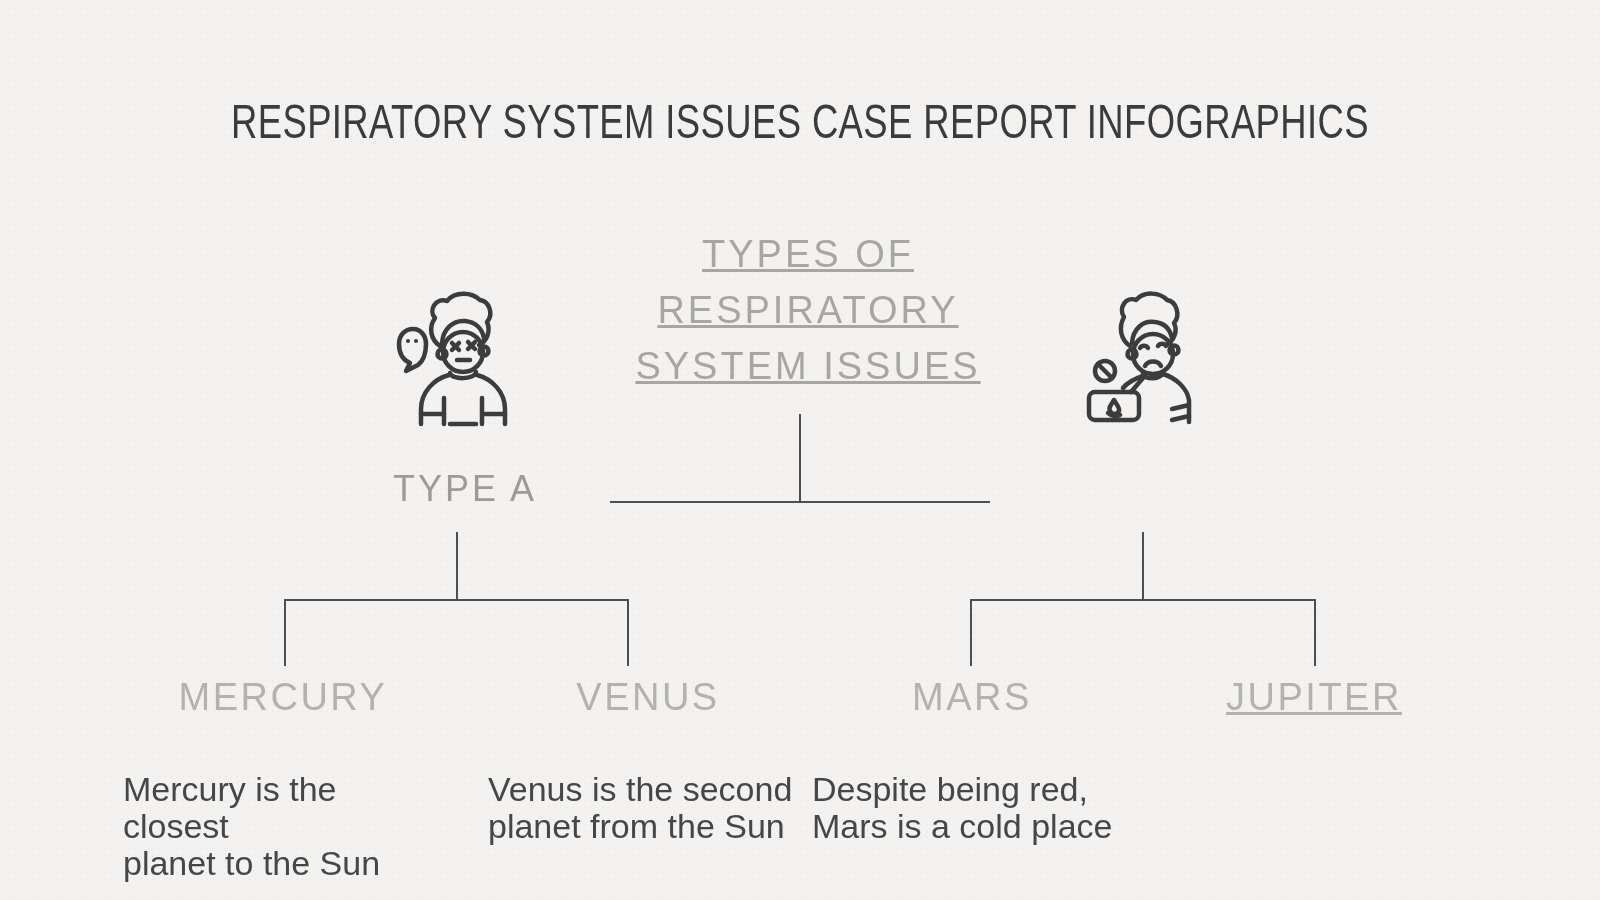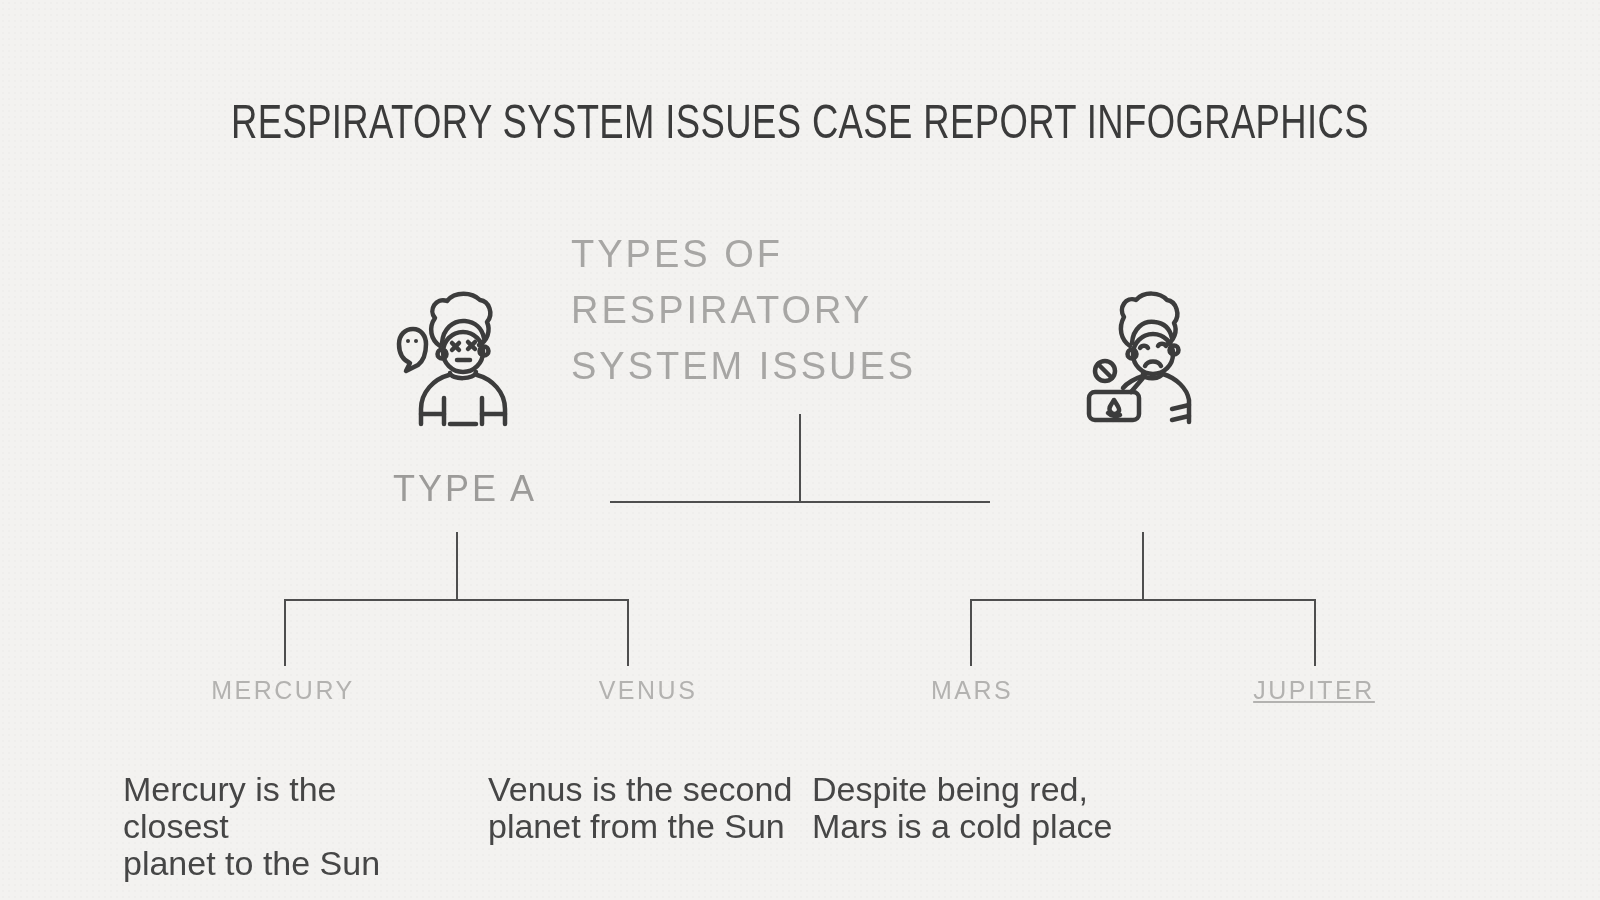--- a/index.html
+++ b/index.html
@@ -24,10 +24,12 @@
     white-space:nowrap;
   }
   .root-heading{
-    position:absolute;top:226px;left:571px;width:400px;
+    position:absolute;top:226px;left:608px;width:400px;
+    text-align:center;
     font-size:38px;line-height:56px;letter-spacing:3px;
     color:#a7a6a4;
     white-space:pre-line;
+    text-decoration:underline;
   }
   .connectors{position:absolute;left:0;top:0;}
   .branch-label{

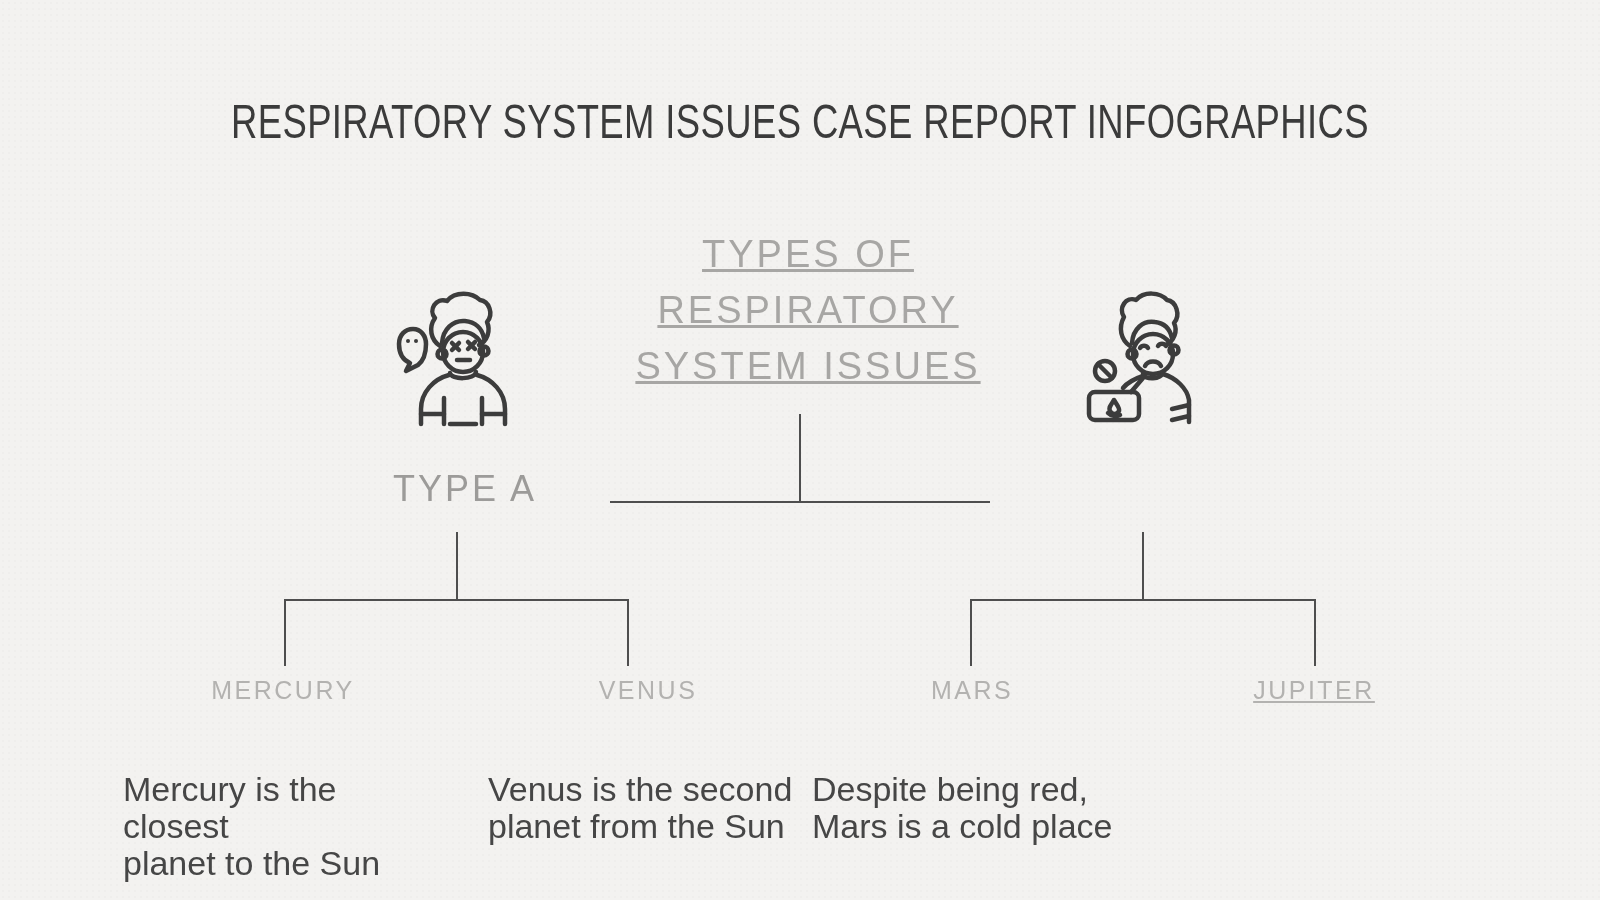--- a/index.html
+++ b/index.html
@@ -42,7 +42,7 @@
   .icon-a{left:392px;top:288px;}
   .icon-b{left:1068px;top:288px;}
   .leaf-label{
-    font-size:25px;letter-spacing:2.5px;color:#b3b2b0;
+    font-size:38px;letter-spacing:2.5px;color:#b3b2b0;
     position:absolute;top:676px;width:320px;text-align:center;
   }
   .leaf-desc{

